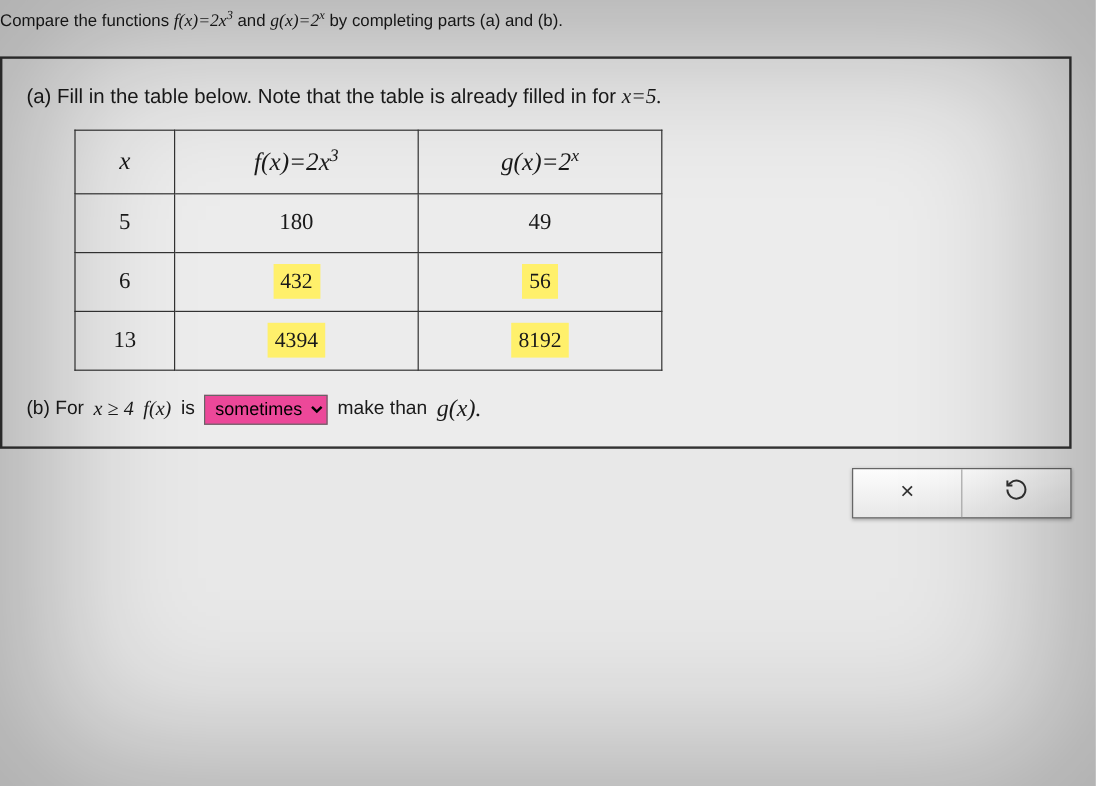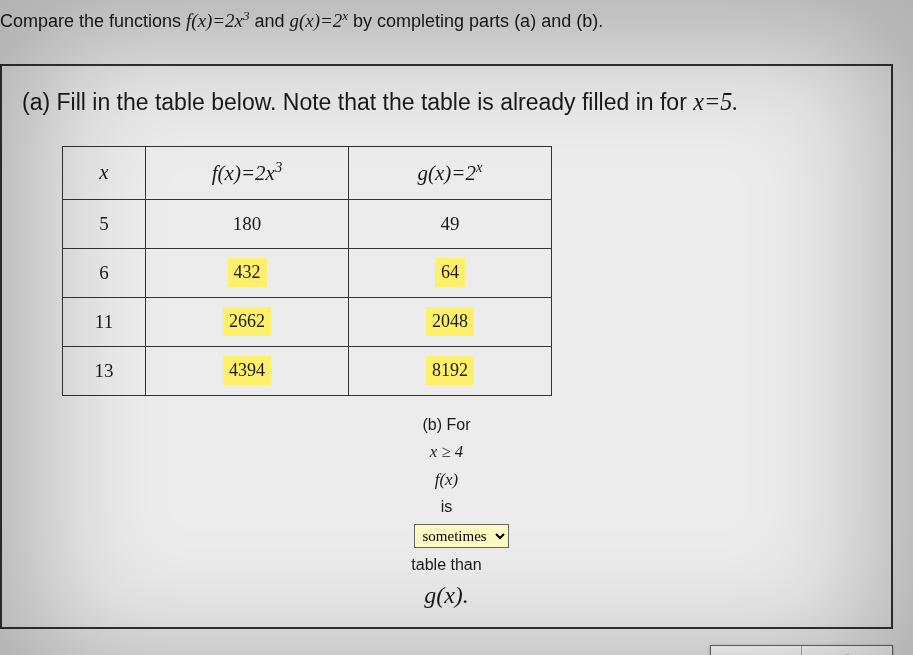--- a/index.html
+++ b/index.html
@@ -19,8 +19,8 @@
       position: relative;
     }
     .intro {
-      font-size: 18px;
-      padding: 8px 0 32px 0;
+      font-size: 14px;
+      padding: 8px 0 20px 0;
       font-family: Arial, sans-serif;
     }
     .intro .math {

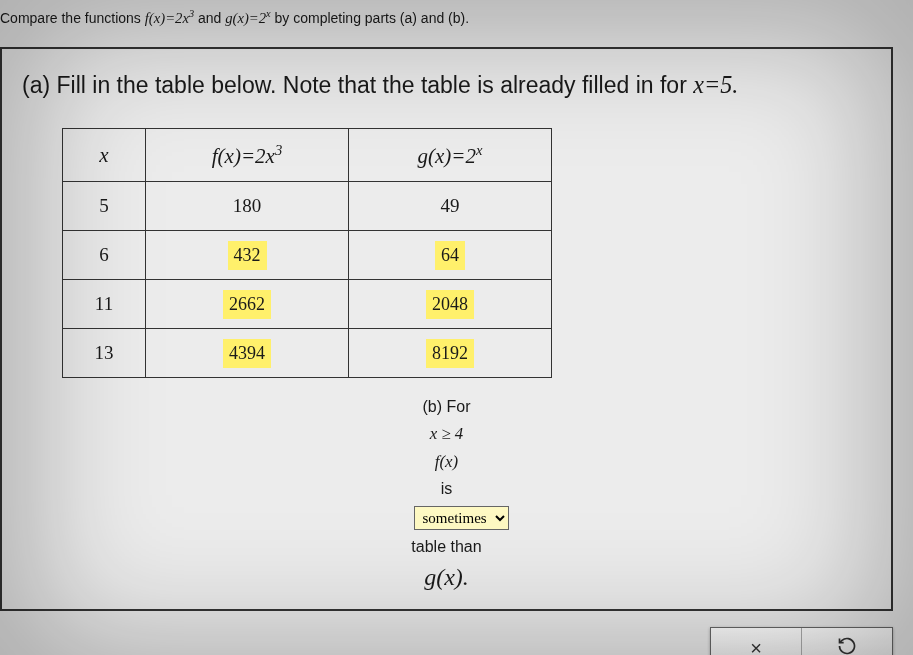--- a/index.html
+++ b/index.html
@@ -34,9 +34,9 @@
       margin-right: 10px;
     }
     .part-a-text {
-      font-size: 23px;
+      font-size: 17px;
       line-height: 1.5;
-      margin-bottom: 25px;
+      margin-bottom: 14px;
     }
     .math {
       font-family: 'Times New Roman', serif;

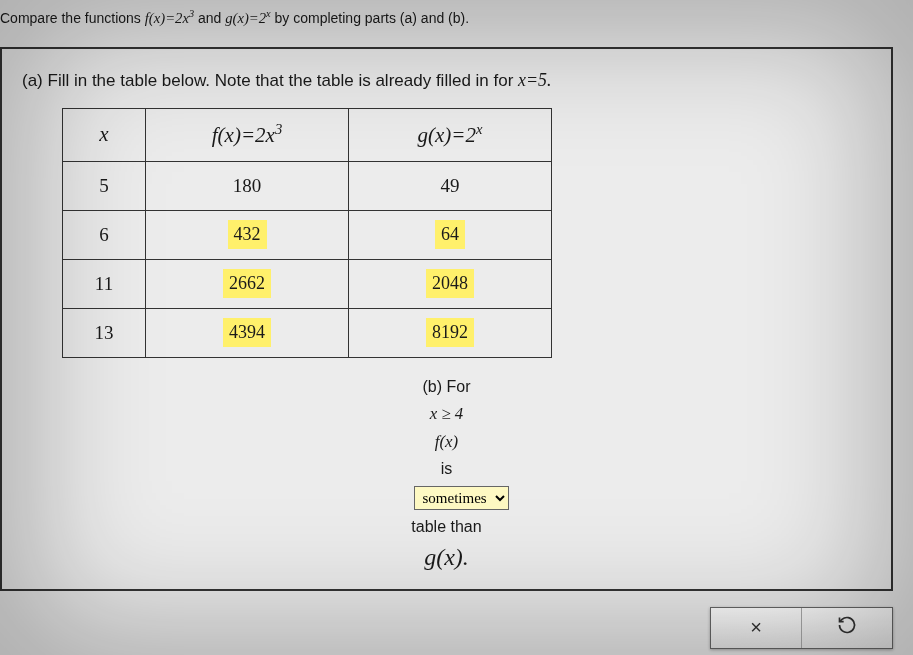--- a/index.html
+++ b/index.html
@@ -165,7 +165,7 @@
         <tr>
           <td class="cell-plain">6</td>
           <td><span class="highlight">432</span></td>
-          <td><span class="highlight">64</span></td>
+          <td><span class="highlight">56</span></td>
         </tr>
         <tr>
           <td class="cell-plain">11</td>

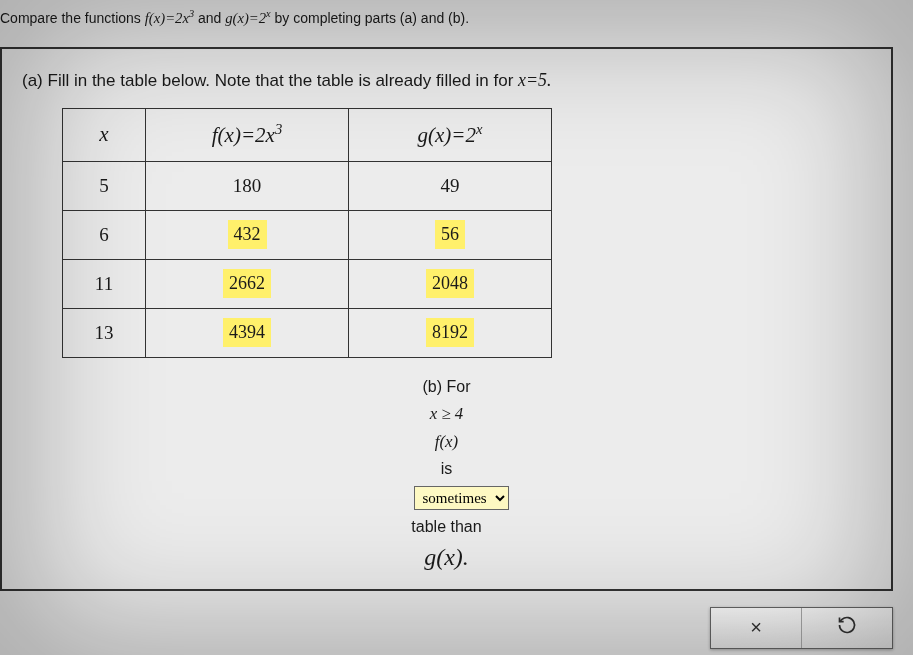--- a/index.html
+++ b/index.html
@@ -166,11 +166,6 @@
           <td class="cell-plain">6</td>
           <td><span class="highlight">432</span></td>
           <td><span class="highlight">56</span></td>
-        </tr>
-        <tr>
-          <td class="cell-plain">11</td>
-          <td><span class="highlight">2662</span></td>
-          <td><span class="highlight">2048</span></td>
         </tr>
         <tr>
           <td class="cell-plain">13</td>

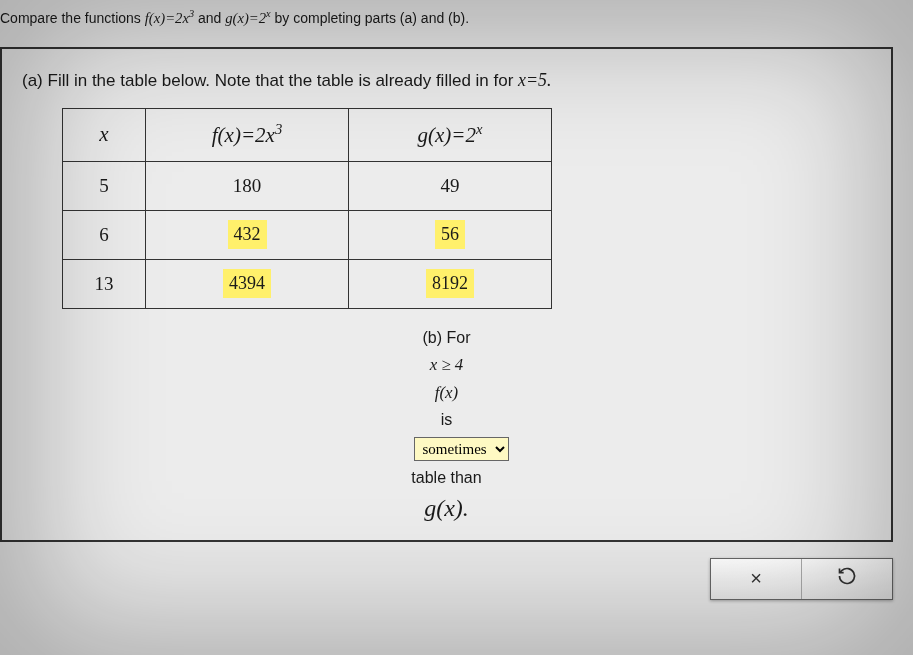--- a/index.html
+++ b/index.html
@@ -90,7 +90,6 @@
       gap: 8px;
       font-size: 16px;
       flex-wrap: wrap;
-      flex-direction: column;
     }
     .part-b-row .text {
       font-size: 16px;

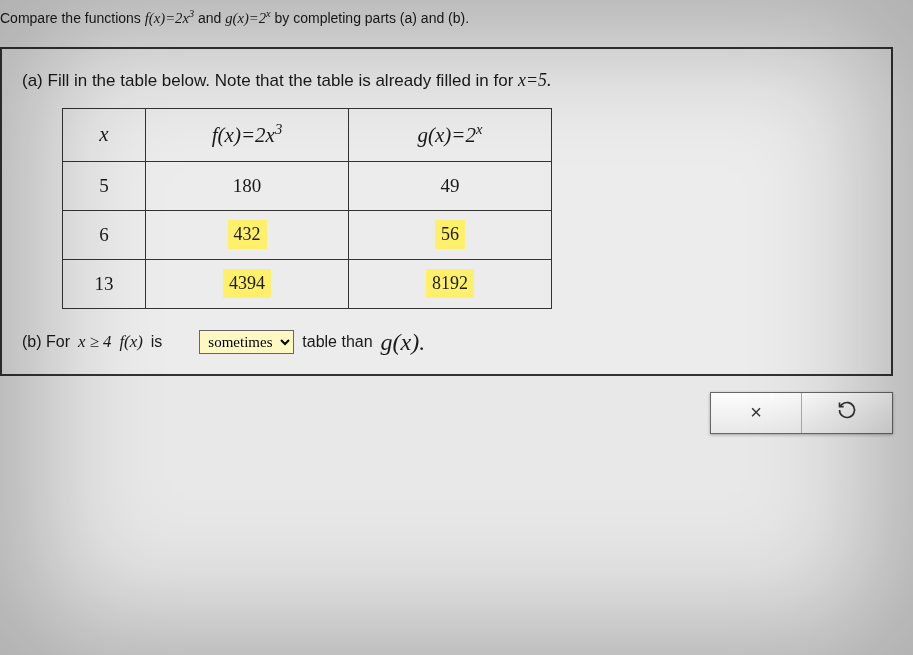--- a/index.html
+++ b/index.html
@@ -97,10 +97,9 @@
     select.dropdown {
       font-size: 15px;
       padding: 2px 4px;
-      background: #fef9c3;
+      background: #ec4899;
       border: 1px solid #666;
-      font-family: Liberation Serif, serif;
-      margin-left: 29px;
+      font-family: Liberation Sans, sans-serif;
     }
     .footer-buttons {
       margin-top: 16px;

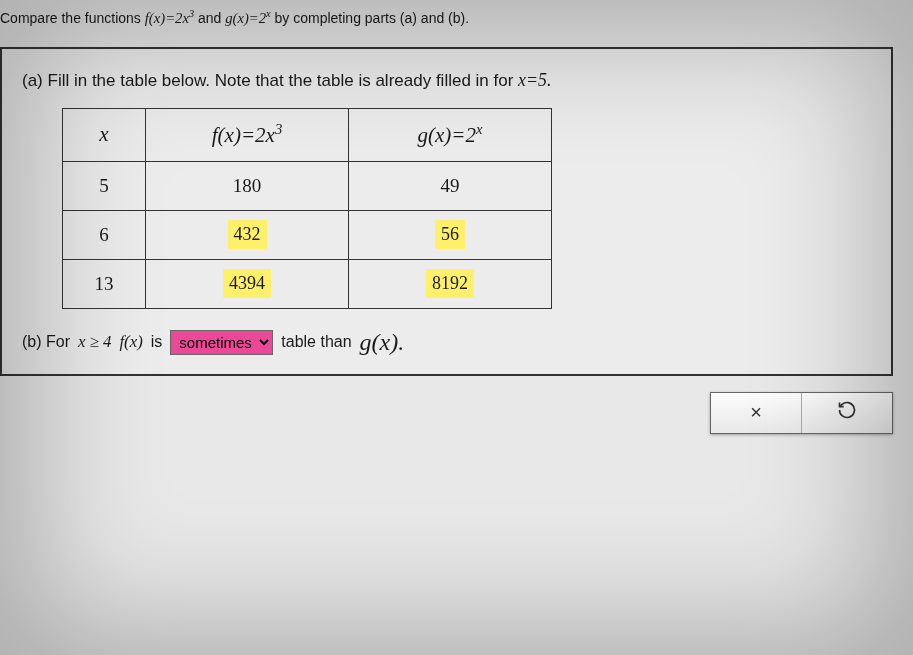--- a/index.html
+++ b/index.html
@@ -181,7 +181,7 @@
       <select class="dropdown">
         <option>sometimes</option>
       </select>
-      <span class="text">table than </span>
+      <span class="text">make than </span>
       <span class="math" style="font-size:24px">g(x).</span>
     </div>
   </div>

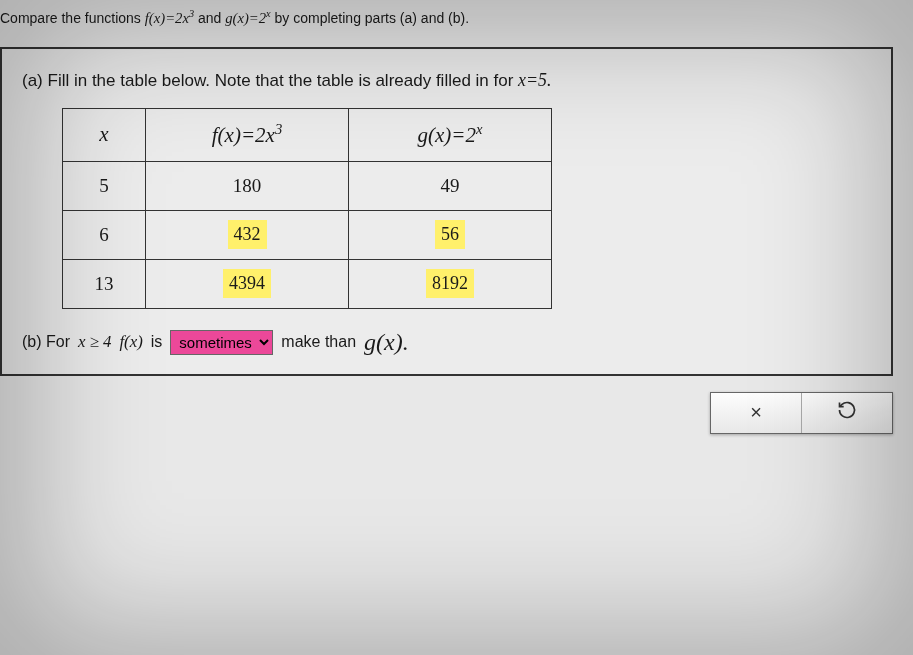--- a/index.html
+++ b/index.html
@@ -182,7 +182,7 @@
         <option>sometimes</option>
       </select>
       <span class="text">make than </span>
-      <span class="math" style="font-size:24px">g(x).</span>
+      <span class="math" style="font-size:20px">g(x).</span>
     </div>
   </div>
 

